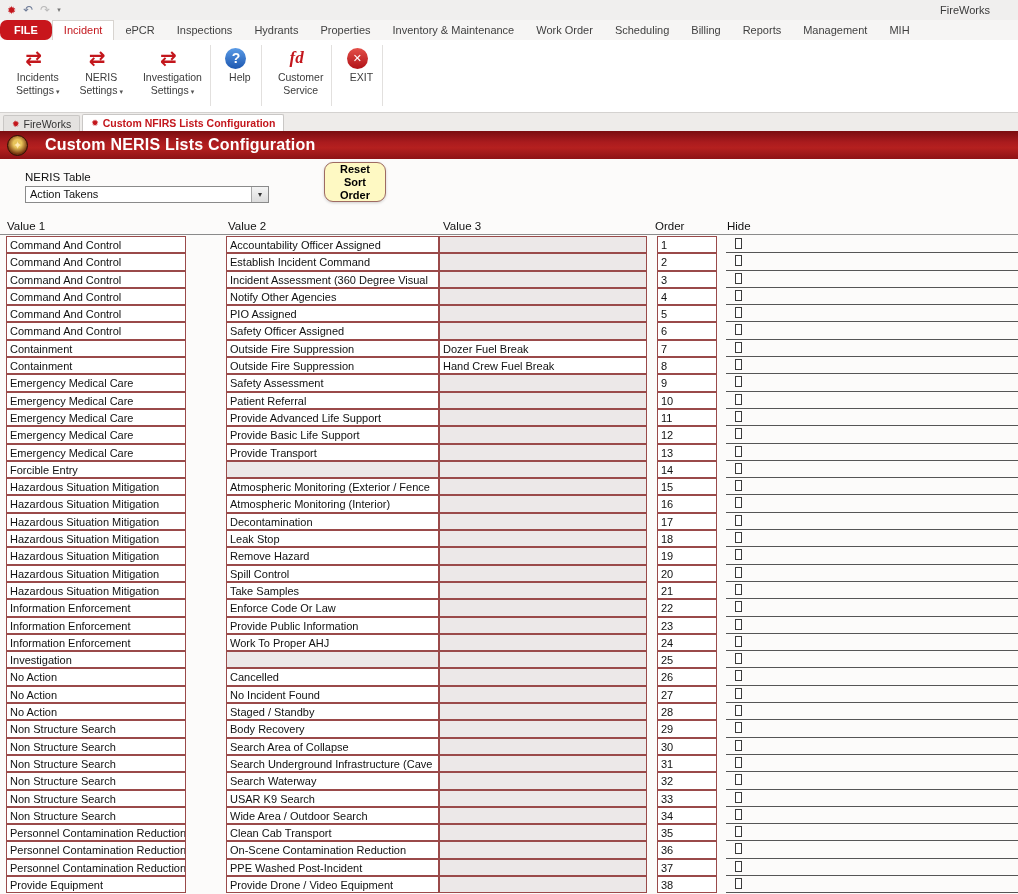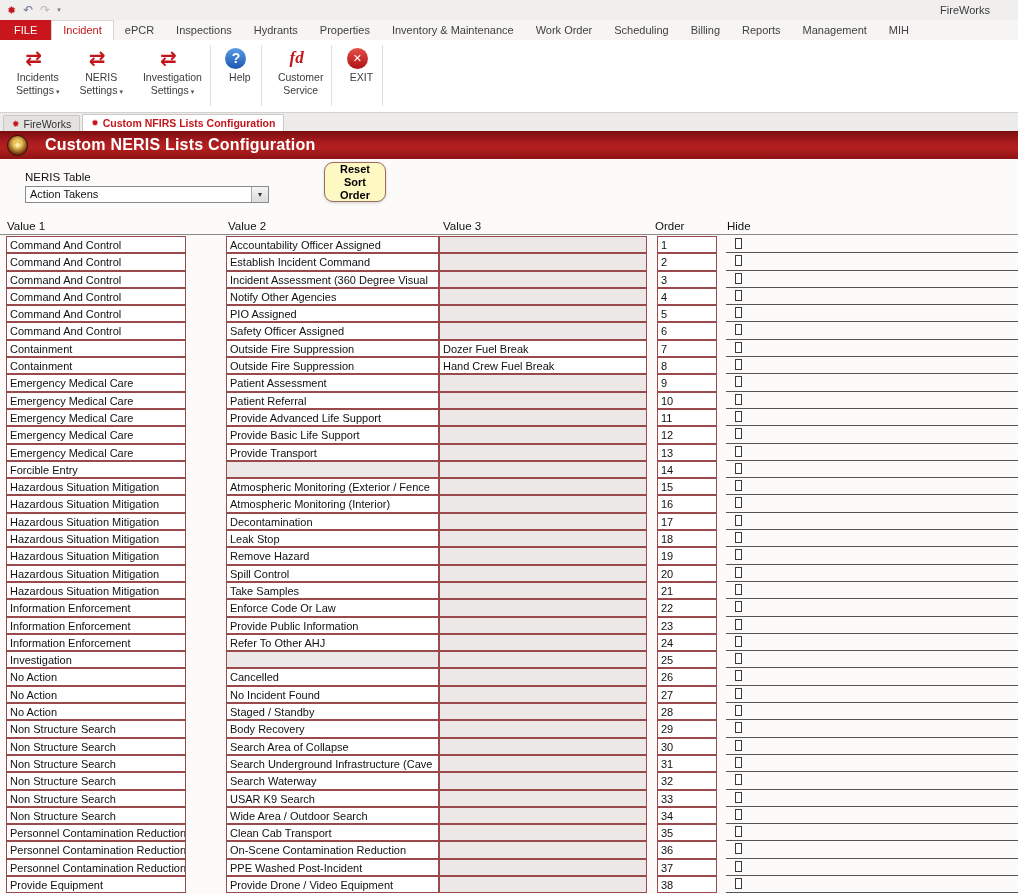--- a/index.html
+++ b/index.html
@@ -23,7 +23,7 @@
   .ribbon-tabs{position:absolute;top:20px;left:0;right:0;height:20px;background:#f6f5f4;
     display:flex;align-items:stretch;}
   .rtab{padding:4px 11px 0;font-size:11px;color:#3f3f3f;white-space:nowrap;}
-  .rtab.file{background:#c8161c;color:#fff;font-weight:normal;padding:4px 14px 0;}
+  .rtab.file{background:#c8161c;color:#fff;font-weight:bold;padding:4px 14px 0;border-radius:7px;}
   .rtab.active{background:#fff;color:#c3161c;border:1px solid #d8d4d0;border-bottom:none;padding-top:3px;}
 
   

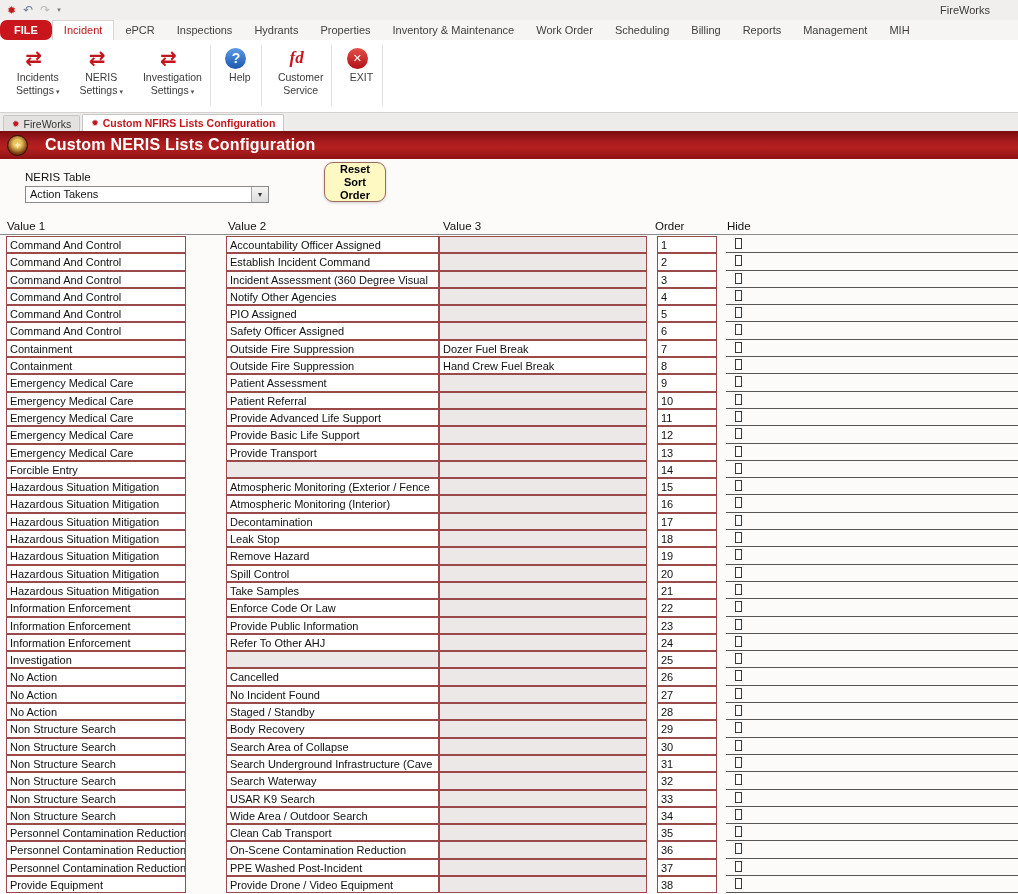--- a/index.html
+++ b/index.html
@@ -263,7 +263,7 @@
     </div>
     <div class="trow">
       <div class="cell c1">Emergency Medical Care</div>
-      <div class="cell c2">Patient Assessment</div>
+      <div class="cell c2">Safety Assessment</div>
       <div class="cell c3 empty"></div>
       <div class="cell co">9</div>
       <div class="hidebox"></div>

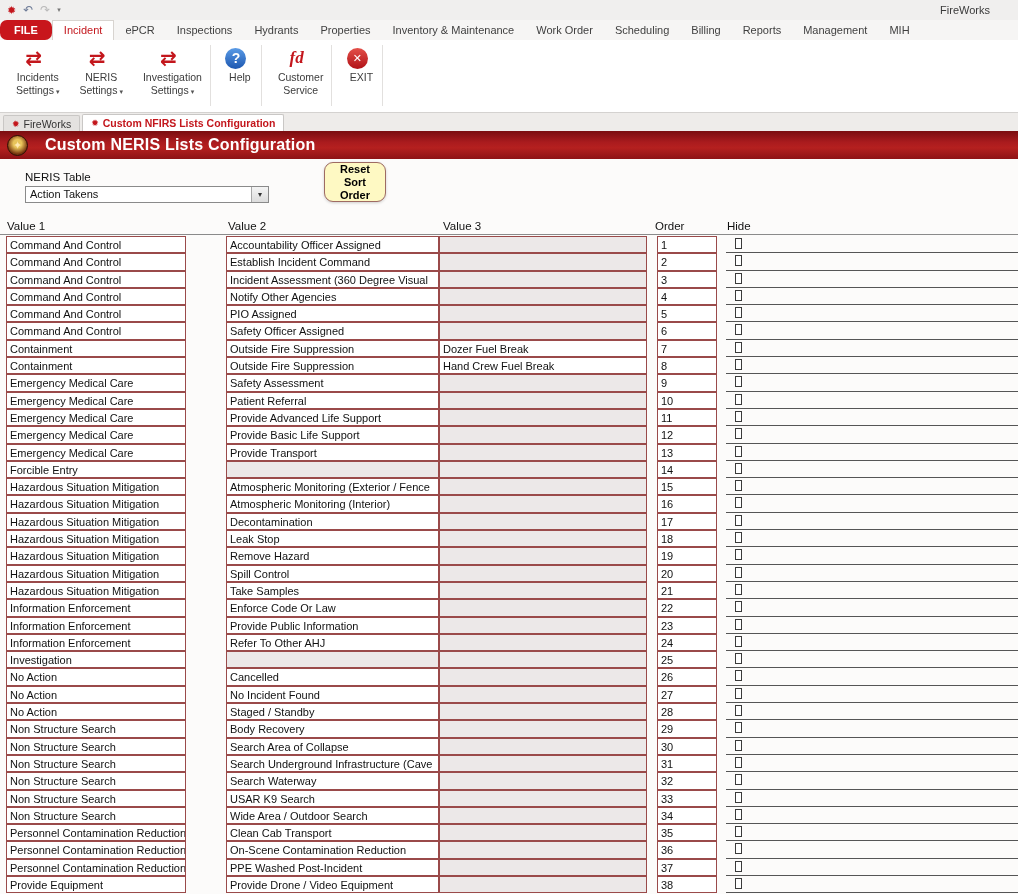--- a/index.html
+++ b/index.html
@@ -383,7 +383,7 @@
     </div>
     <div class="trow">
       <div class="cell c1">Information Enforcement</div>
-      <div class="cell c2">Refer To Other AHJ</div>
+      <div class="cell c2">Work To Proper AHJ</div>
       <div class="cell c3 empty"></div>
       <div class="cell co">24</div>
       <div class="hidebox"></div>

